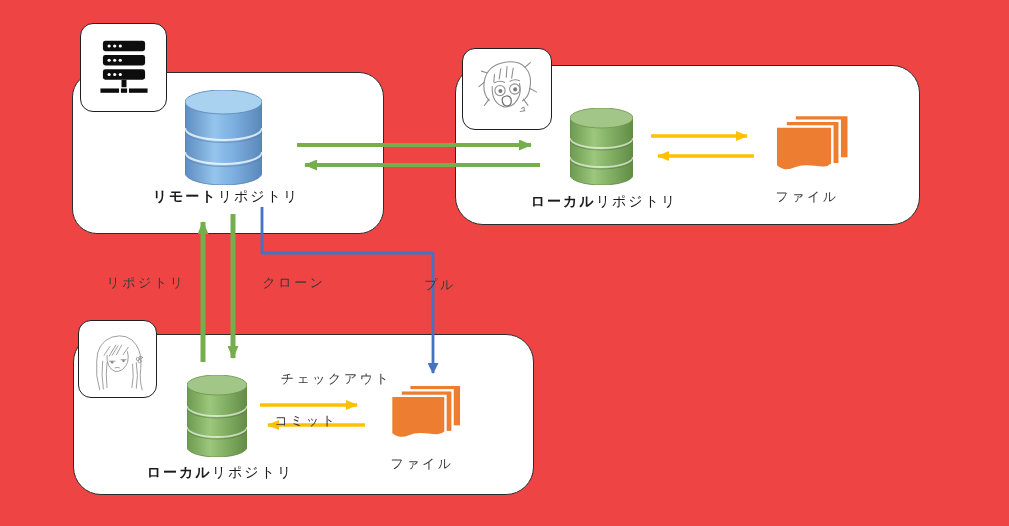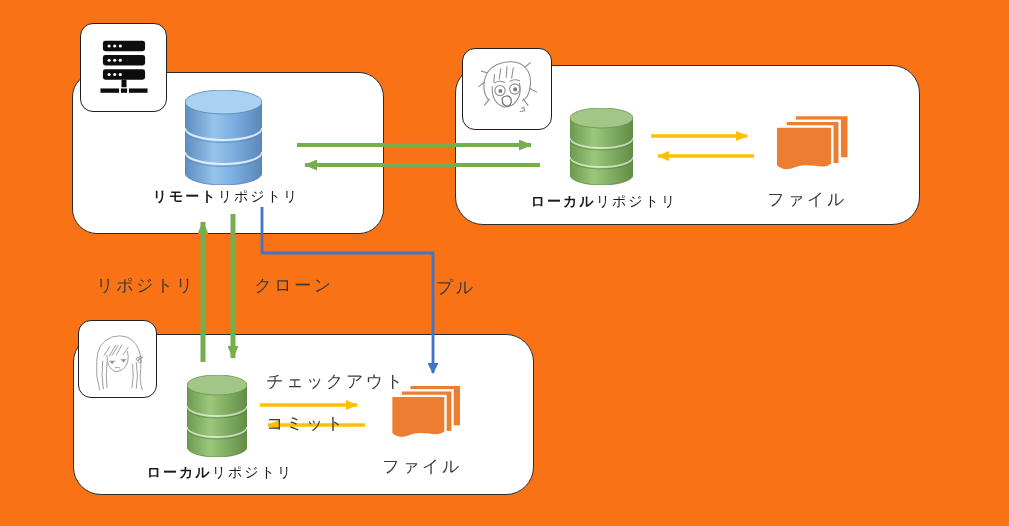--- a/index.html
+++ b/index.html
@@ -4,7 +4,7 @@
 <style>
   html,body{margin:0;padding:0;background:#ffffff;}
   body{font-family:"Liberation Sans","DejaVu Sans",sans-serif;}
-  #stage{position:relative;width:1009px;height:526px;background:#f97316;overflow:hidden;}
+  #stage{position:relative;width:1009px;height:526px;background:#ef4444;overflow:hidden;}
 
   
   .container{position:absolute;background:#ffffff;border:1.6px solid #2b2b2b;border-radius:28px;}

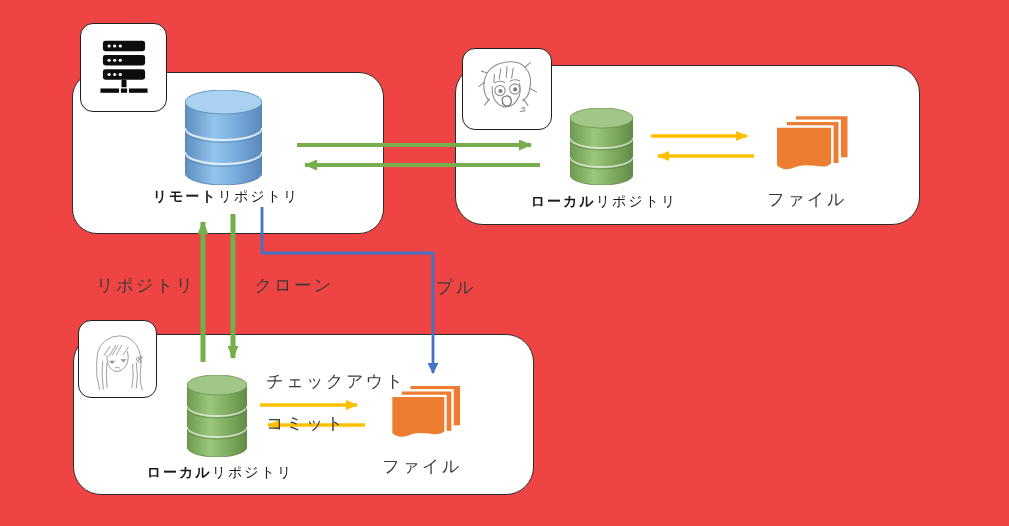--- a/index.html
+++ b/index.html
@@ -25,7 +25,7 @@
     font-size:14px;letter-spacing:2px;color:#1a1a1a;}
   .node-label b{font-weight:bold;}
   .arrow-label{position:absolute;transform:translateX(-50%);white-space:nowrap;
-    font-size:17px;letter-spacing:2.5px;color:#3a3a3a;}
+    font-size:13px;letter-spacing:2.5px;color:#3a3a3a;}
 
   svg{display:block;}
   #arrows-layer{position:absolute;left:0;top:0;pointer-events:none;}

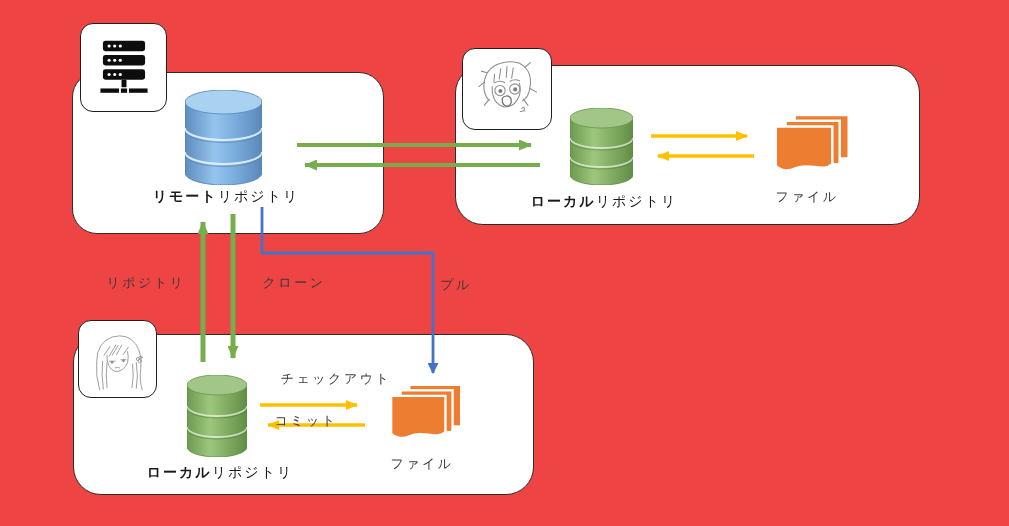--- a/index.html
+++ b/index.html
@@ -201,7 +201,7 @@
 
   <div class="arrow-label" style="left:146px;top:274px">リポジトリ</div>
   <div class="arrow-label" style="left:294px;top:274px">クローン</div>
-  <div class="arrow-label" style="left:456px;top:276px">プル</div>
+  <div class="arrow-label" style="left:440px;top:276px">プル</div>
   <div class="arrow-label" style="left:336px;top:370px">チェックアウト</div>
   <div class="arrow-label" style="left:306px;top:412px">コミット</div>
 

